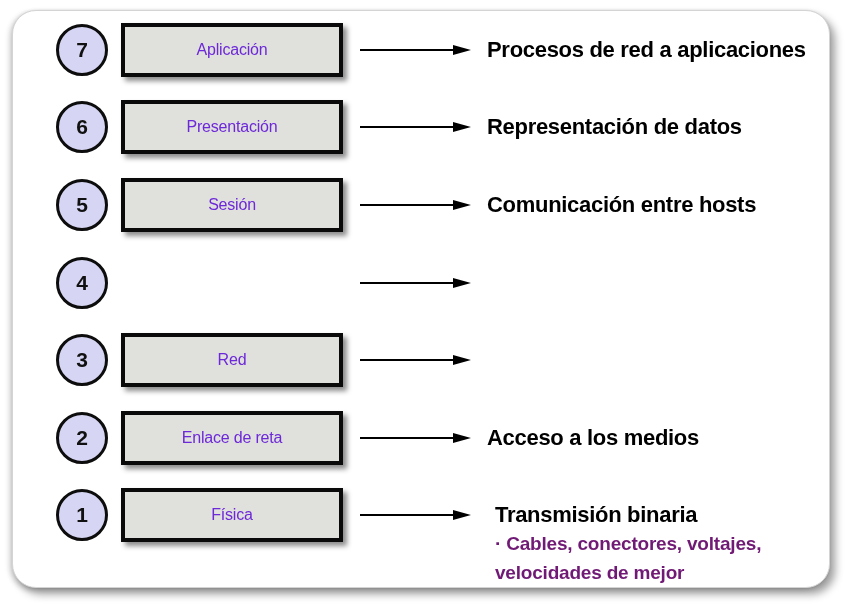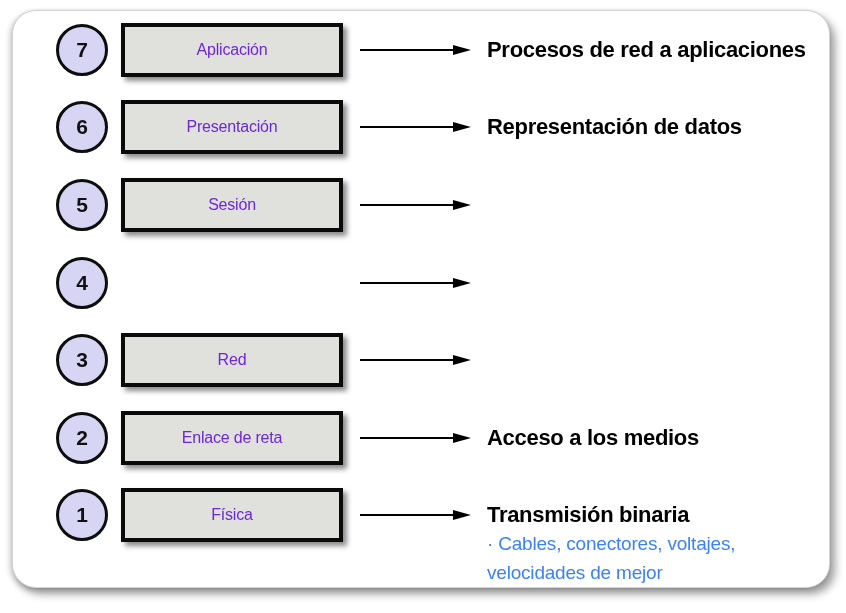--- a/index.html
+++ b/index.html
@@ -149,6 +149,9 @@
         <line x1="1" y1="8" x2="96" y2="8" stroke="#000" stroke-width="2"></line>
         <polygon points="94,3 112,8 94,13" fill="#000"></polygon>
       </svg>
+      <div class="label">
+        <div class="desc">Comunicación entre hosts</div>
+      </div>
     </div>
 
     <div class="row">

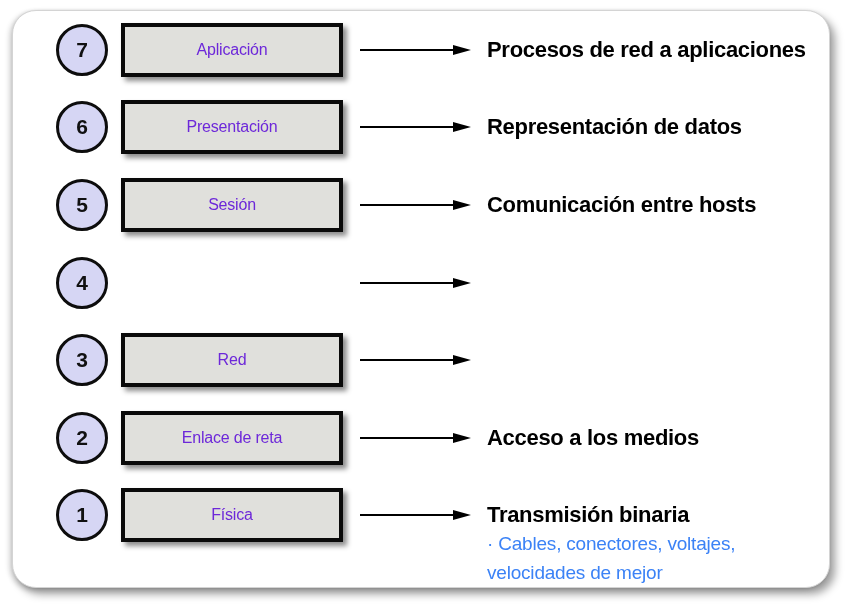--- a/index.html
+++ b/index.html
@@ -84,6 +84,7 @@
   }
   .label.has-details {
     transform: translateY(-14px);
+    margin-left: 8px;
   }
   .desc {
     font-size: 22px;

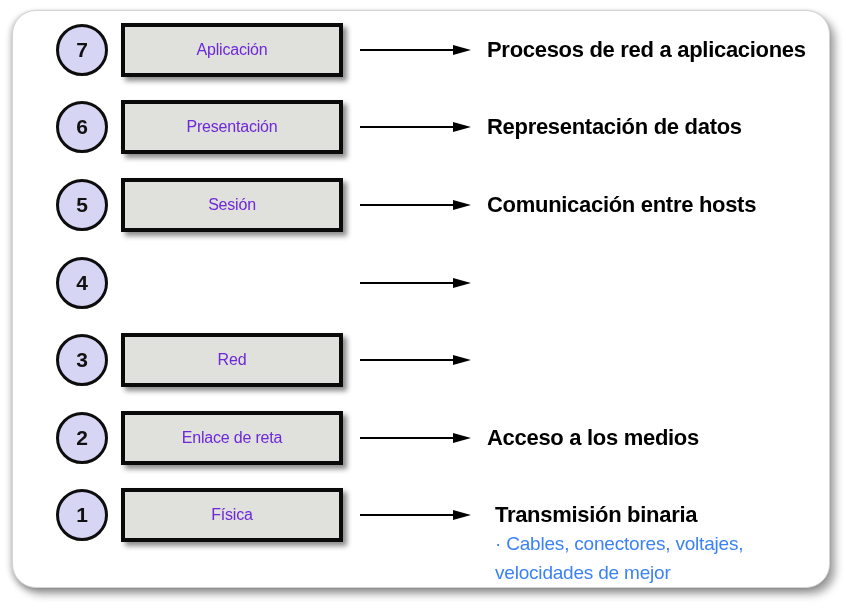--- a/index.html
+++ b/index.html
@@ -95,8 +95,8 @@
   }
   .detail {
     font-size: 19px;
-    font-weight: 400;
-    color: #3b82f6;
+    font-weight: 700;
+    color: #701a75;
     letter-spacing: -0.2px;
     line-height: 29px;
   }

